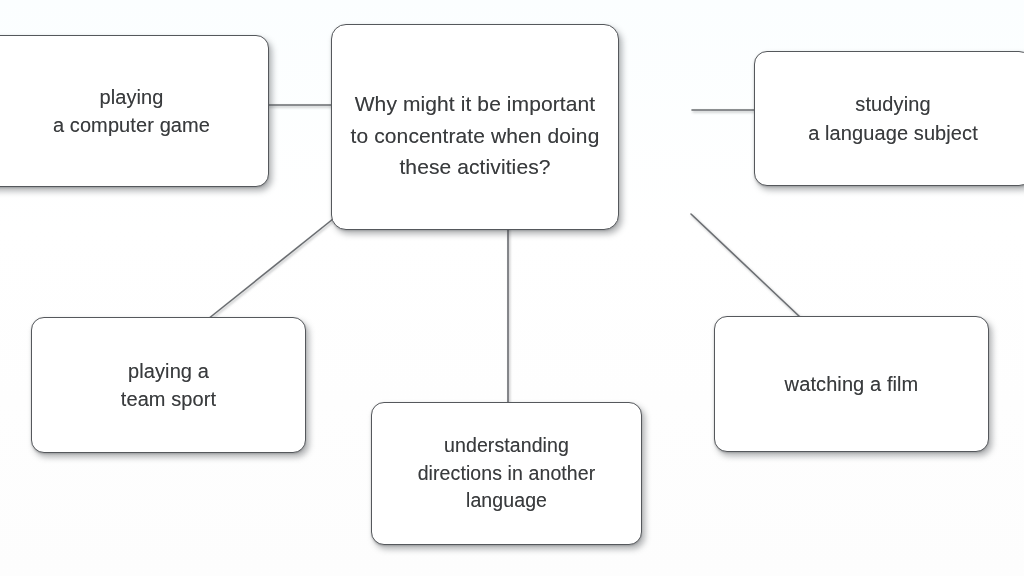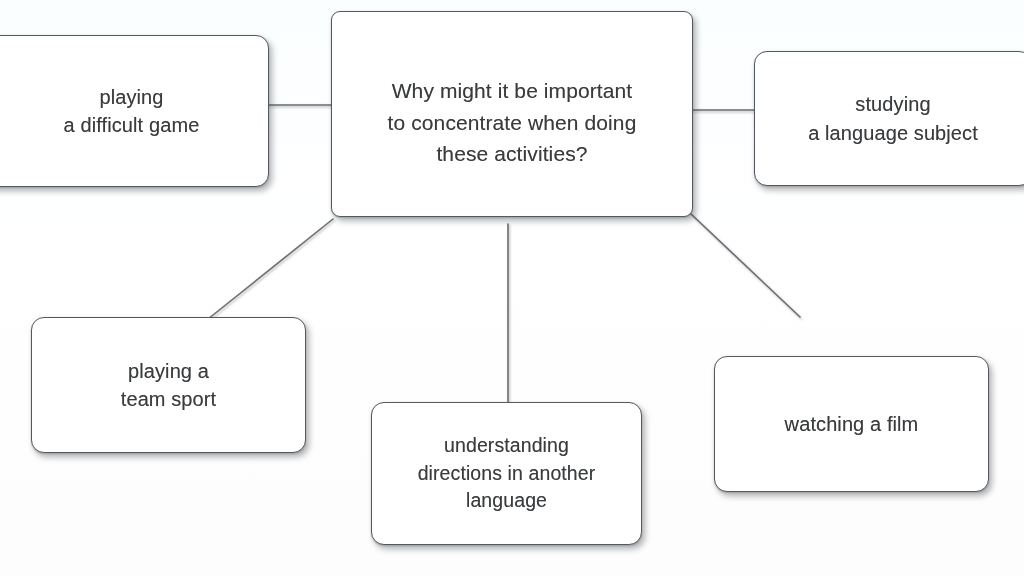--- a/index.html
+++ b/index.html
@@ -137,7 +137,7 @@
 
   <div class="node" id="node-computer-game">
     <span class="node-label">playing
-a difficult game</span>
+a computer game</span>
   </div>
 
   <div class="node" id="node-difficult-subject">

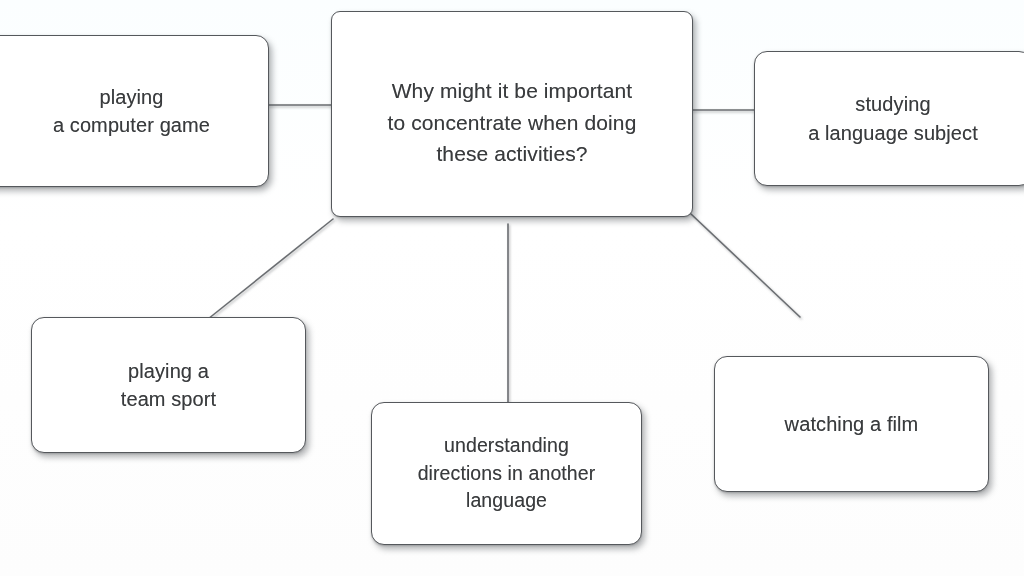--- a/index.html
+++ b/index.html
@@ -55,10 +55,10 @@
   
   #node-center {
     left: 331px;
-    top: 11px;
-    width: 362px;
+    top: 24px;
+    width: 288px;
     height: 206px;
-    border-radius: 9px;
+    border-radius: 15px;
     align-items: flex-start;
   }
   #node-center .node-label {

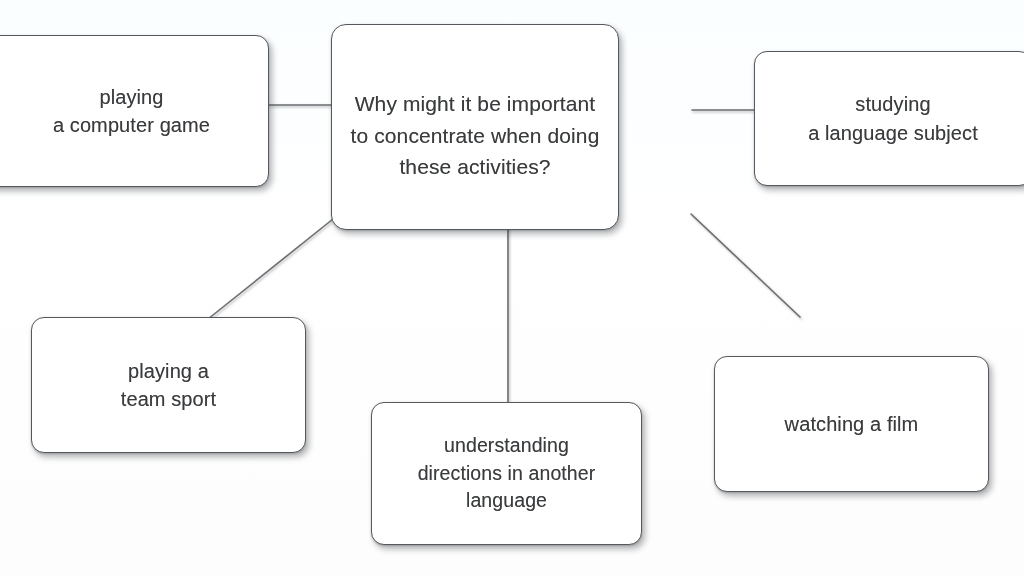--- a/index.html
+++ b/index.html
@@ -106,7 +106,6 @@
     top: 316px;
     width: 275px;
     height: 136px;
-    margin-top: 40px;
   }
 </style>
 </head>

